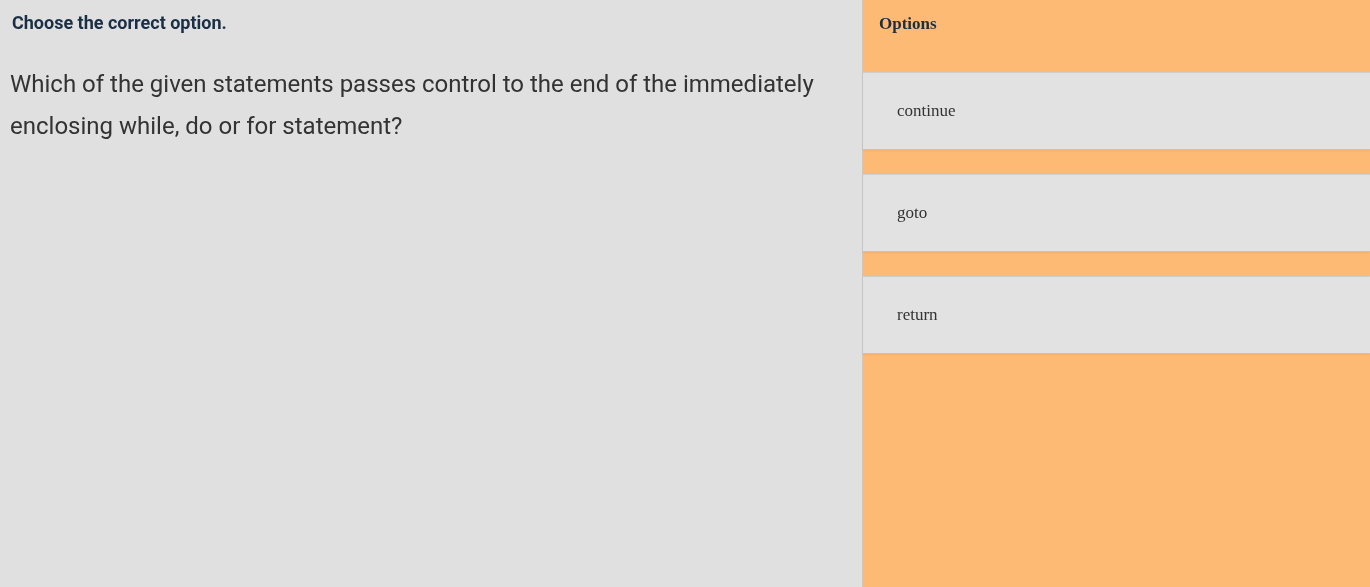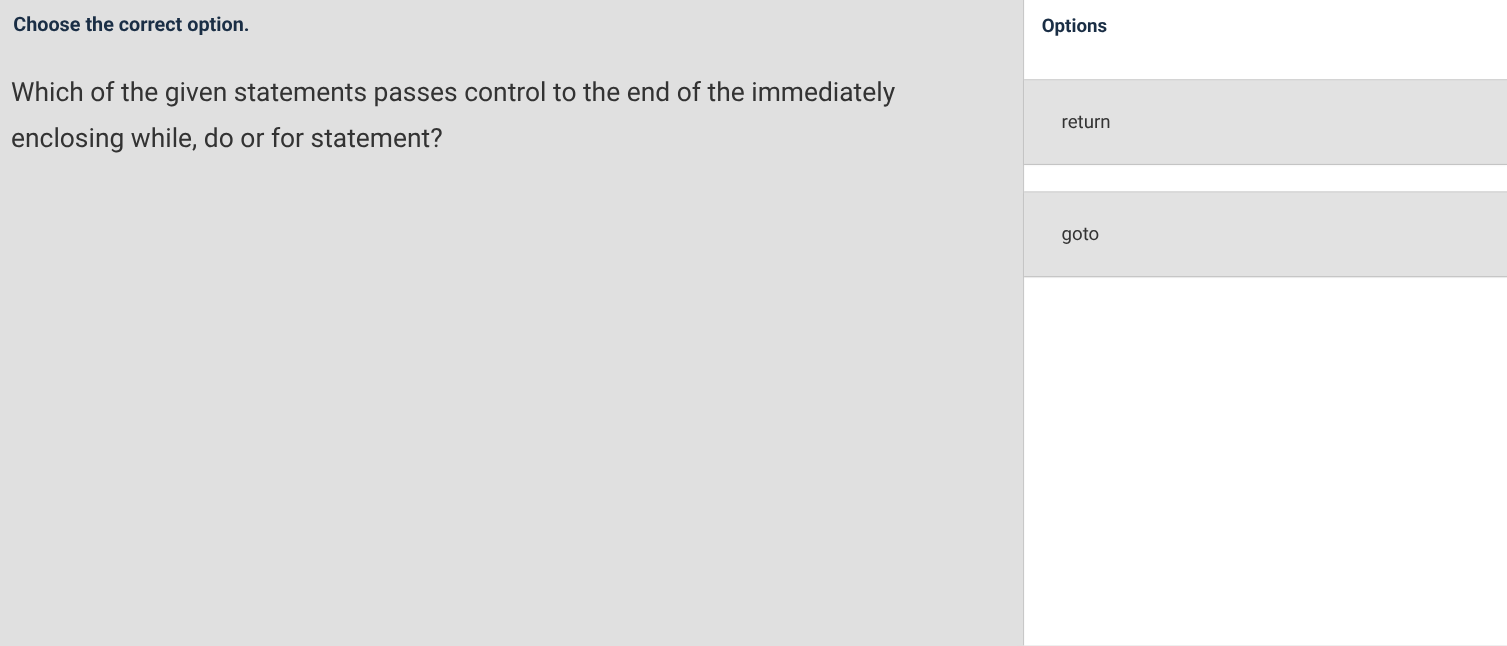--- a/index.html
+++ b/index.html
@@ -34,11 +34,12 @@
       font-weight: 400;
     }
     .options-panel {
-      width: 440px;
-      background: #ffffff;
+      width: 508px;
+      background: #fdba74;
       border-left: 1px solid #c8c8c8;
       display: flex;
       flex-direction: column;
+      font-family: Liberation Serif, serif;
     }
     .options-header {
       font-weight: 700;

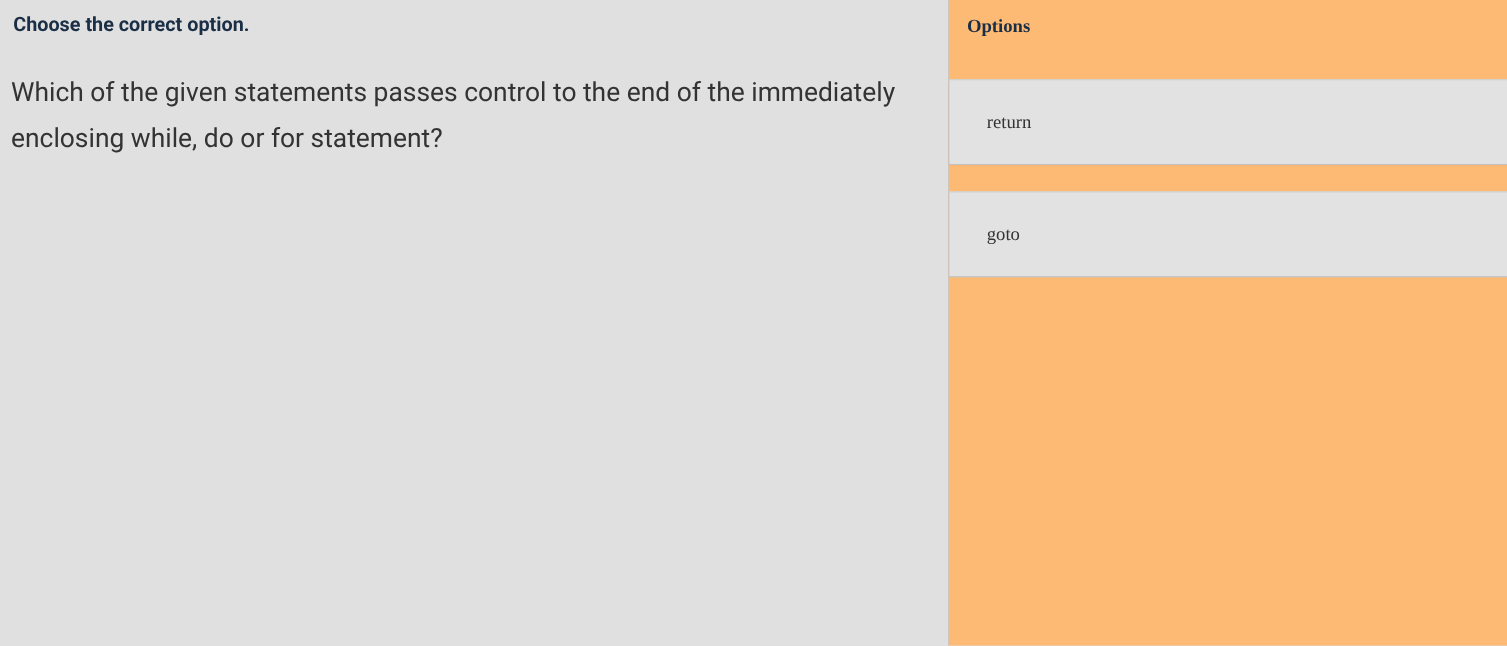--- a/index.html
+++ b/index.html
@@ -69,6 +69,7 @@
 
 <div class="options-panel">
   <div class="options-header">Options</div>
+  <div class="option-item">continue</div>
   <div class="option-item">return</div>
   <div class="option-item">goto</div>
 </div>

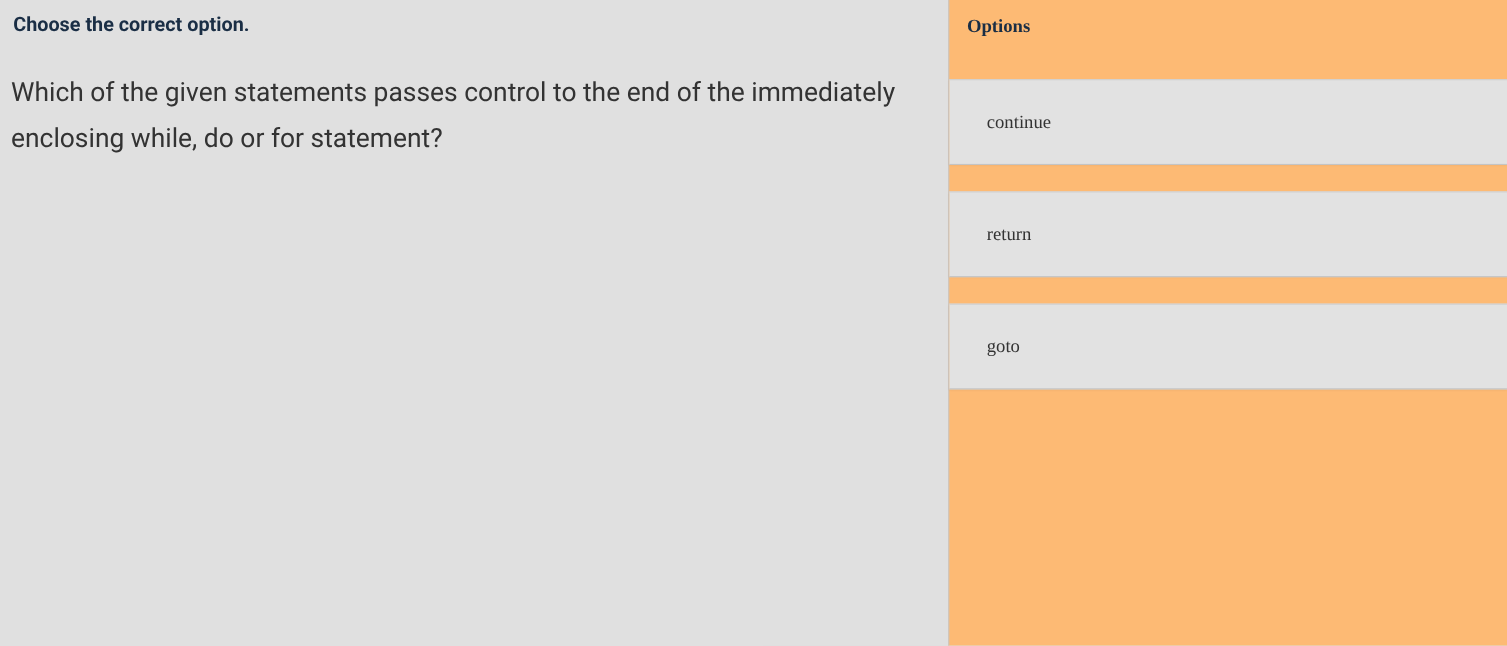--- a/index.html
+++ b/index.html
@@ -70,8 +70,8 @@
 <div class="options-panel">
   <div class="options-header">Options</div>
   <div class="option-item">continue</div>
+  <div class="option-item">goto</div>
   <div class="option-item">return</div>
-  <div class="option-item">goto</div>
 </div>
 
 </body></html>

